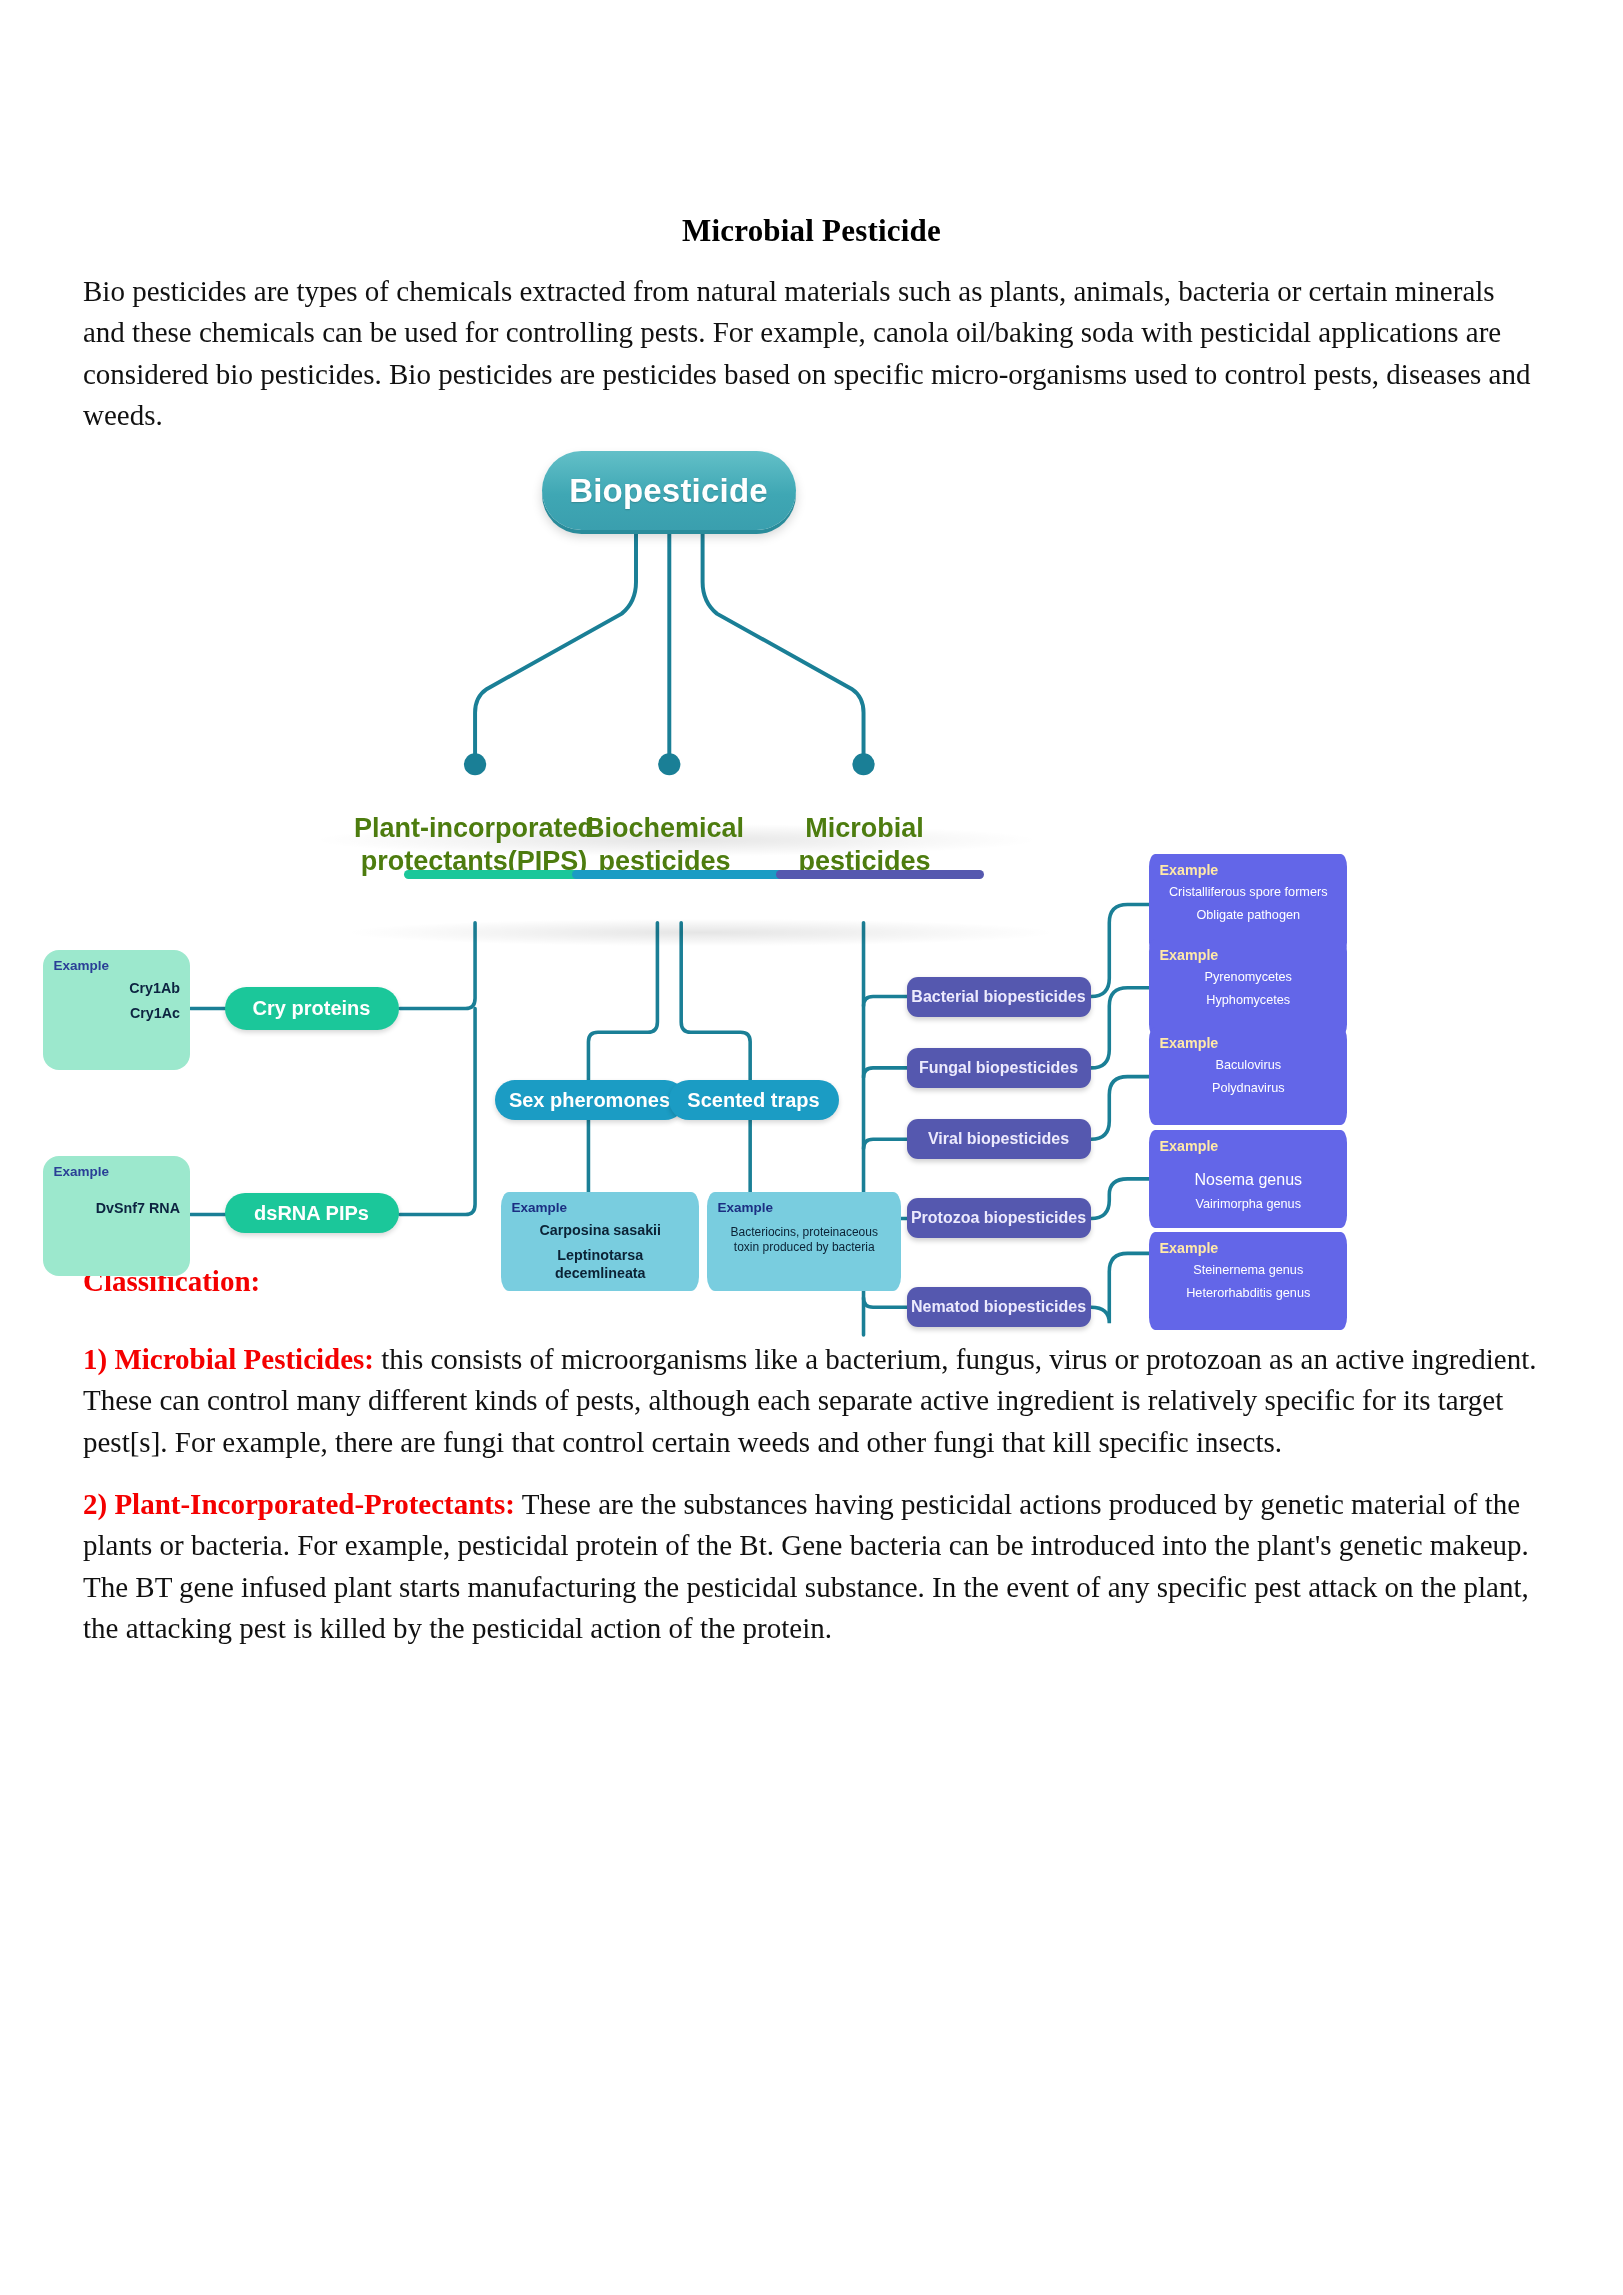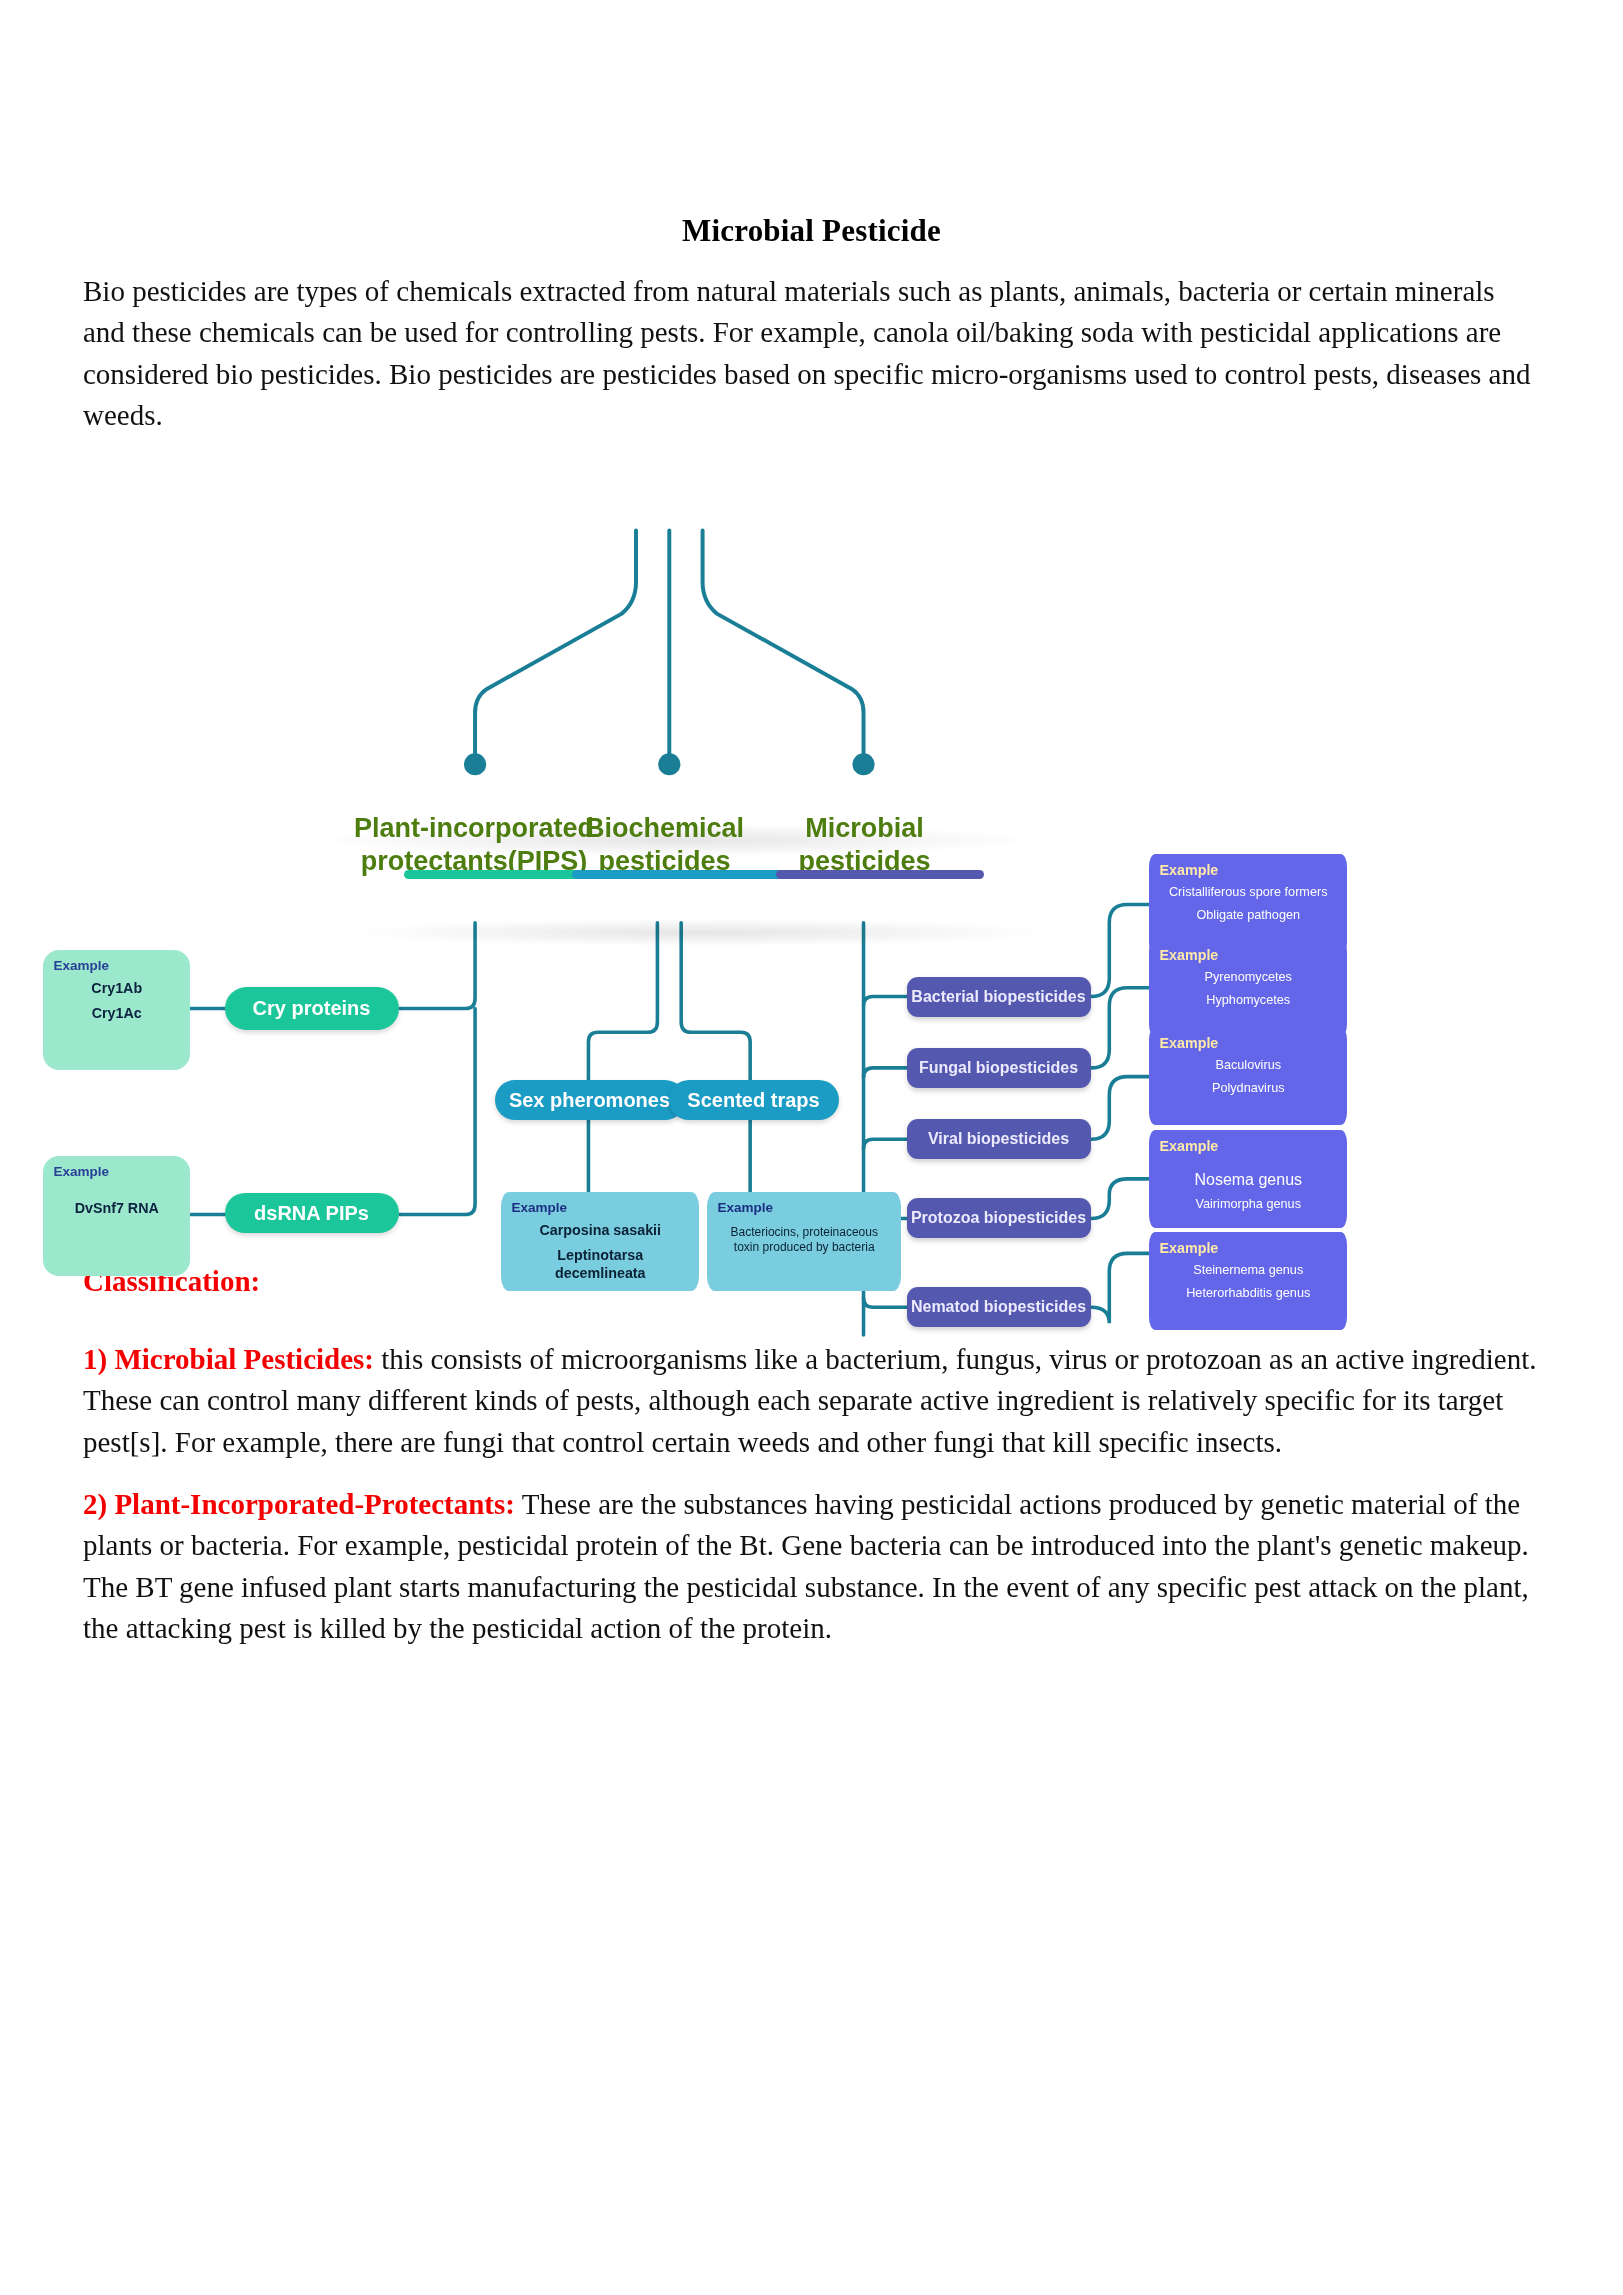--- a/index.html
+++ b/index.html
@@ -225,6 +225,9 @@
       </g>
     </svg>
 
+    <div class="pill root-pill">
+      <span>Biopesticide</span>
+    </div>
 
     <div class="shadowbar" style="left:277px;top:373px;width:713px;height:32px;"></div>
 

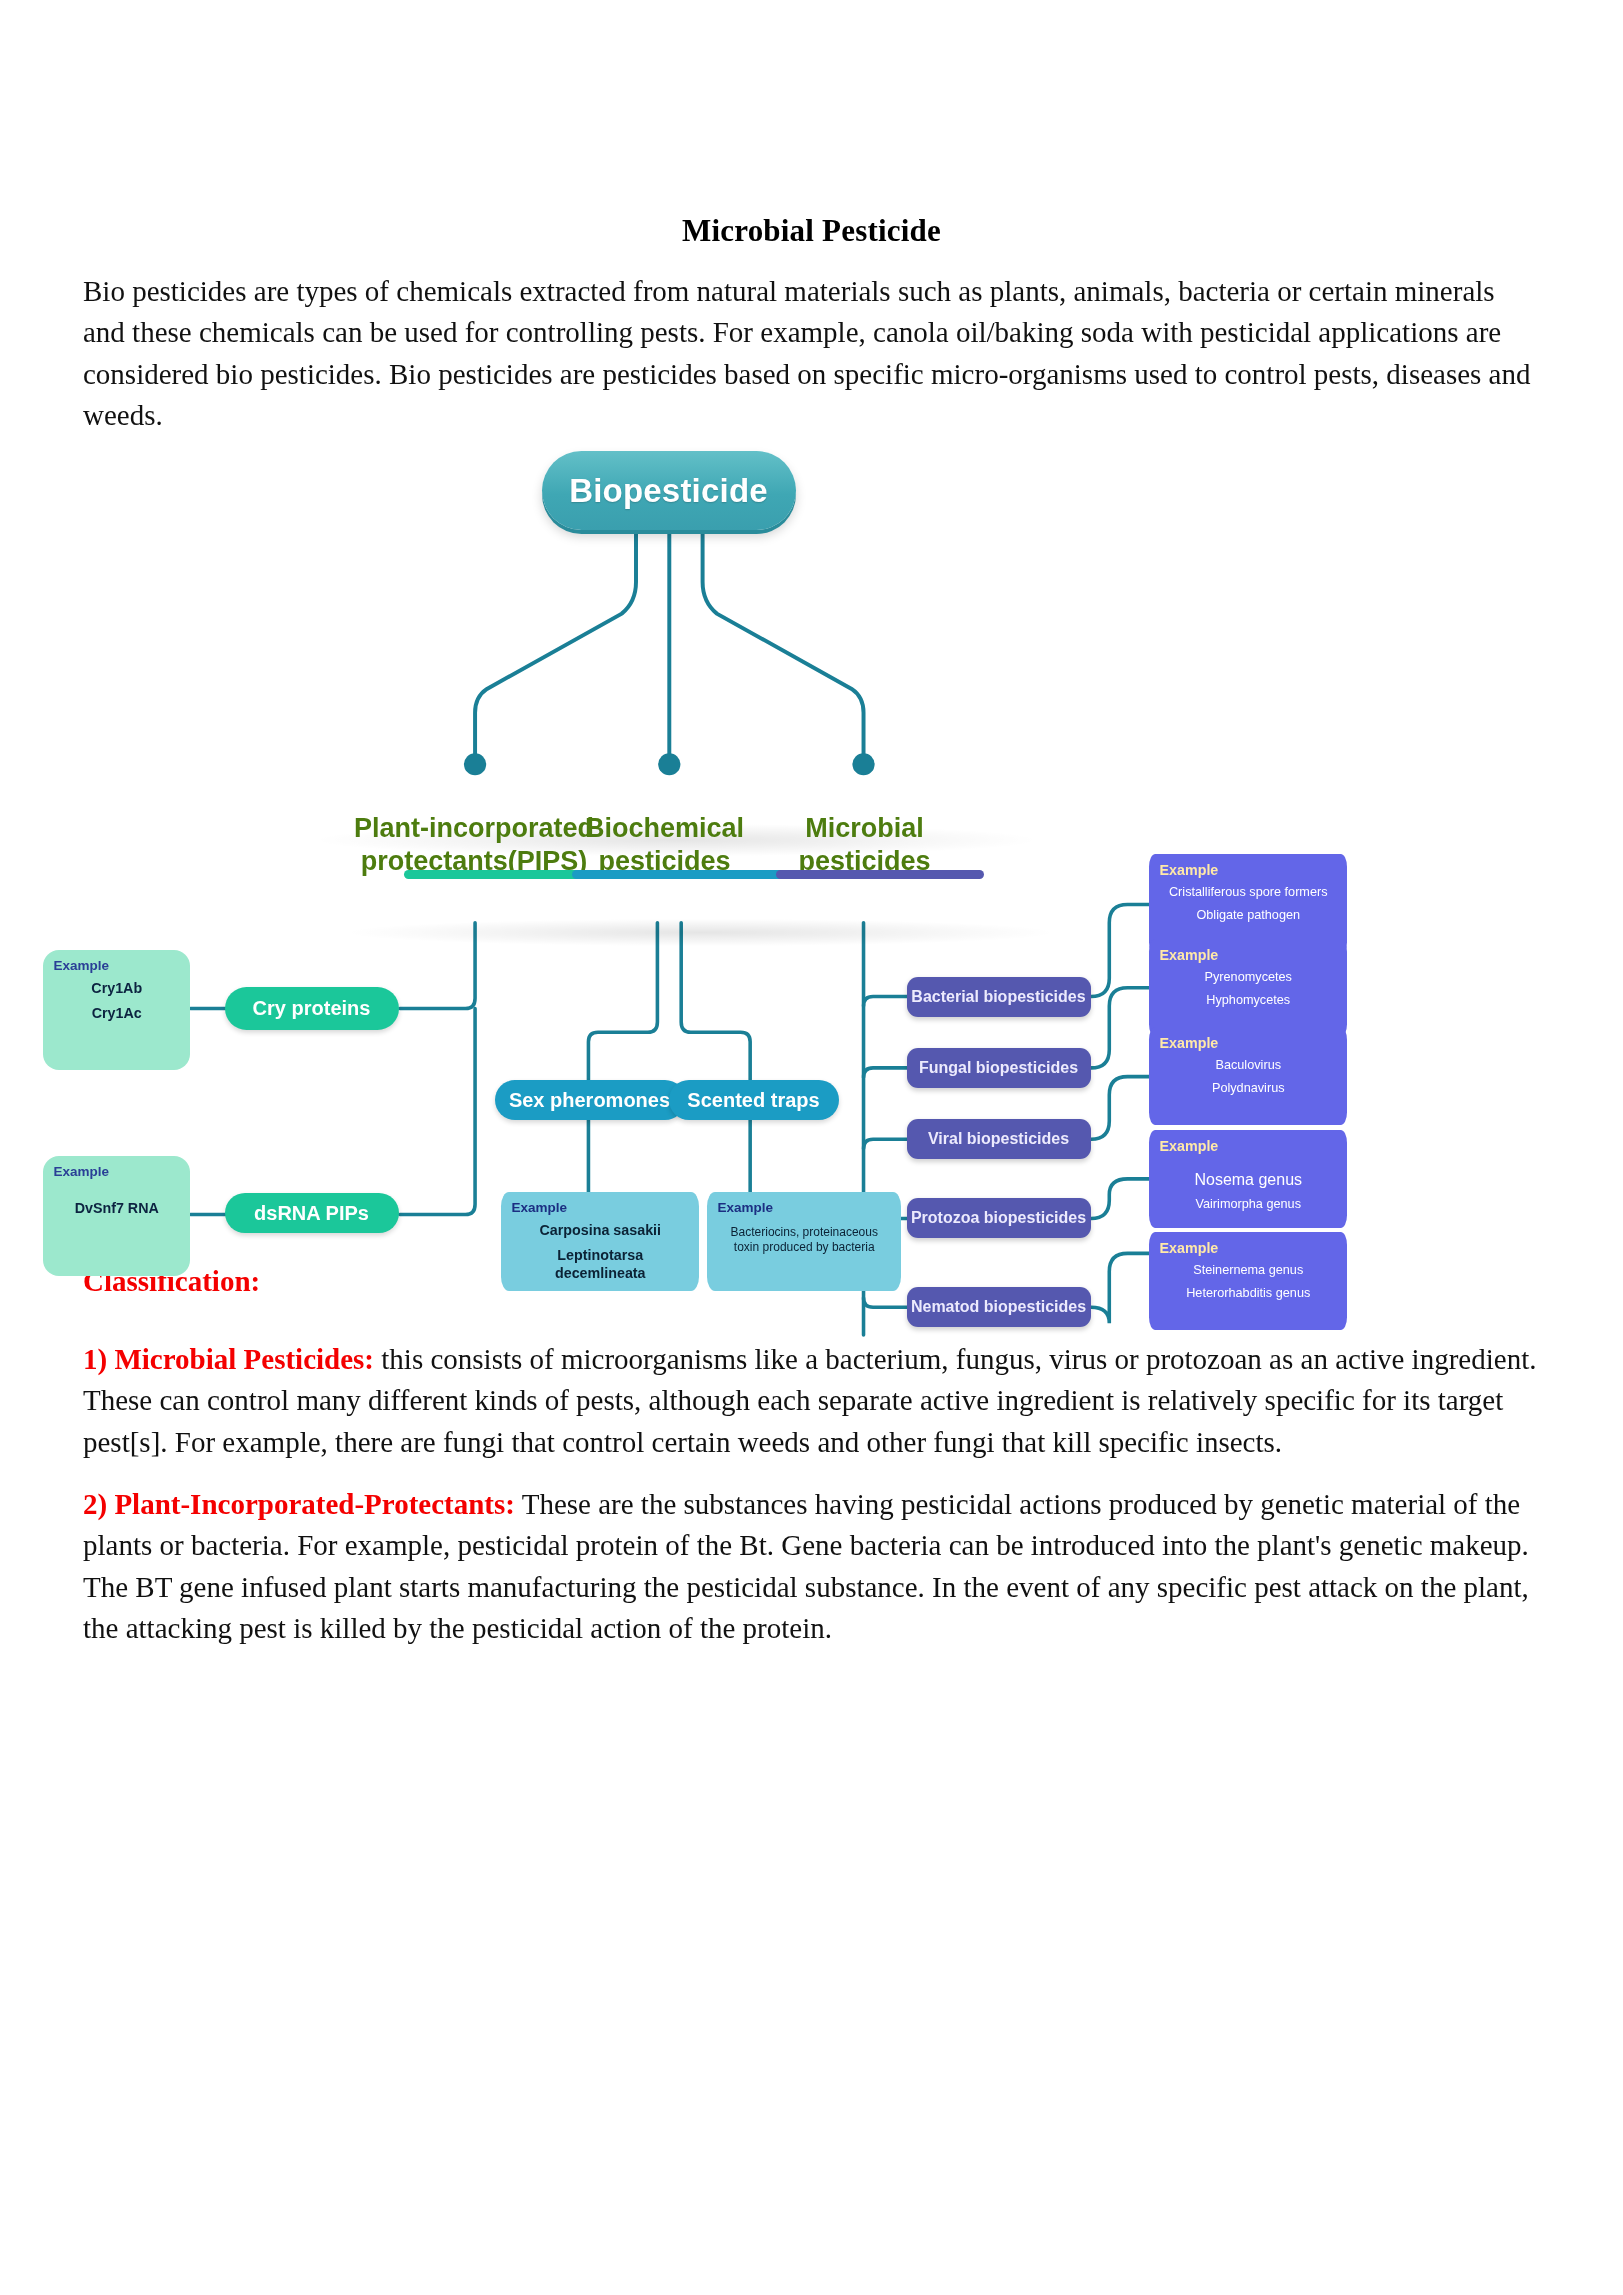--- a/index.html
+++ b/index.html
@@ -140,7 +140,7 @@
     border-radius:16px;
   }
   .card-mint .ex-label{color:#2a3f96;}
-  .card-mint .ex-item{color:#0c2340;text-align:center;}
+  .card-mint .ex-item{color:#0c2340;text-align:right;}
   .card-skyblue{
     background:#79cddf;
     border-radius:8px/14.3px;

